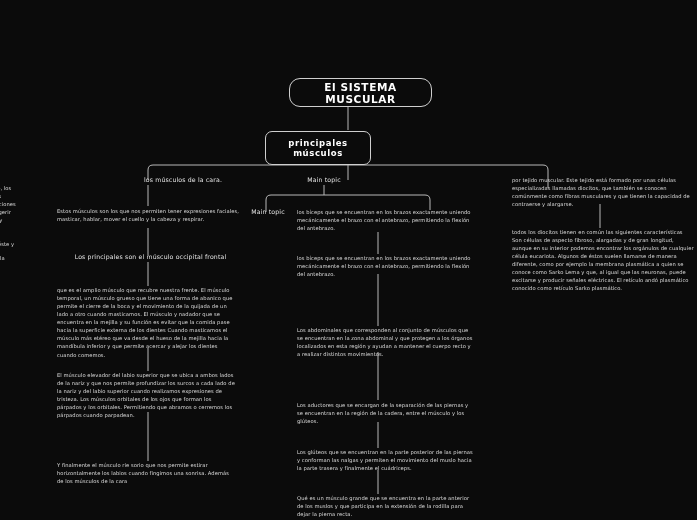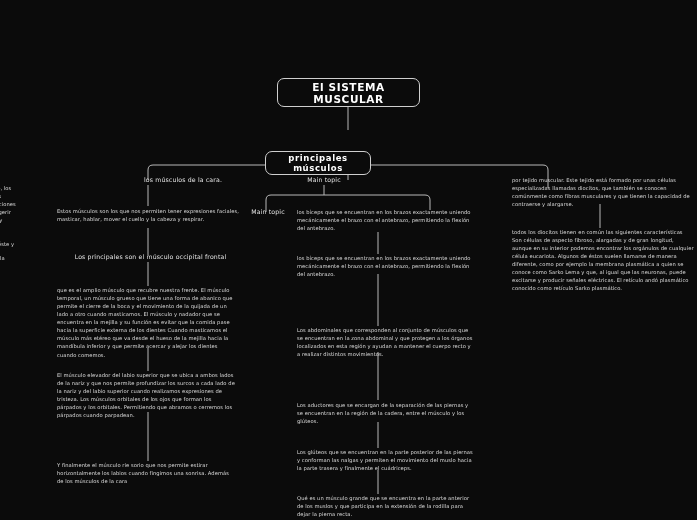--- a/index.html
+++ b/index.html
@@ -107,7 +107,7 @@
     </g>
   </svg>
 
-  <div class="node boxed root" style="left:277px; top:78px; width:143px; height:29px;">
+  <div class="node boxed root" style="left:289px; top:78px; width:143px; height:29px;border-radius:11px;">
     <span>El SISTEMA MUSCULAR</span>
   </div>
 

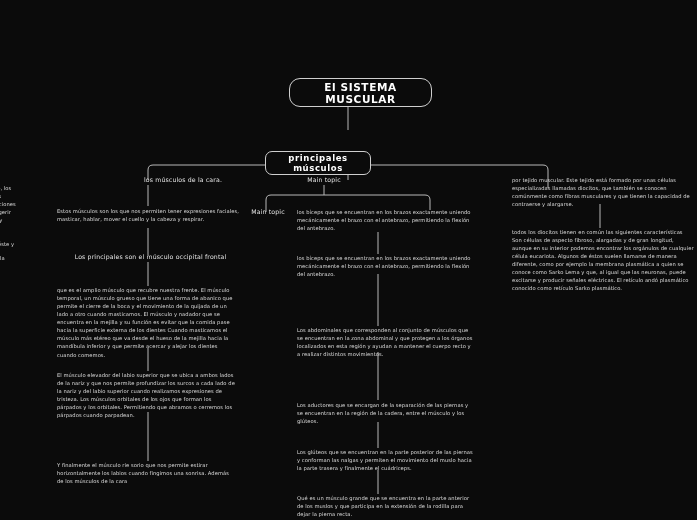--- a/index.html
+++ b/index.html
@@ -48,8 +48,7 @@
   }
   .sub {
     font-size: 8.5px;
-    padding: 6px 12px;
-    margin-top: 20px;
+    padding: 16px 12px;
   }
   
   .label {

